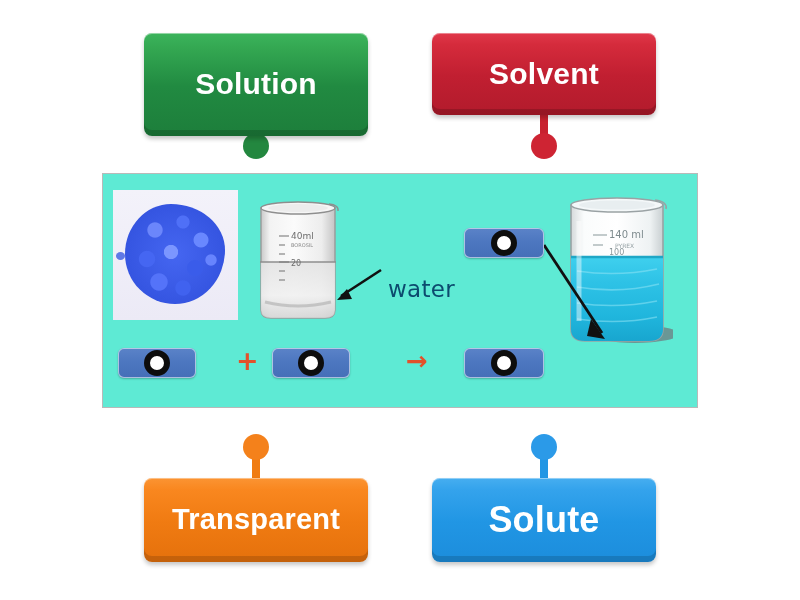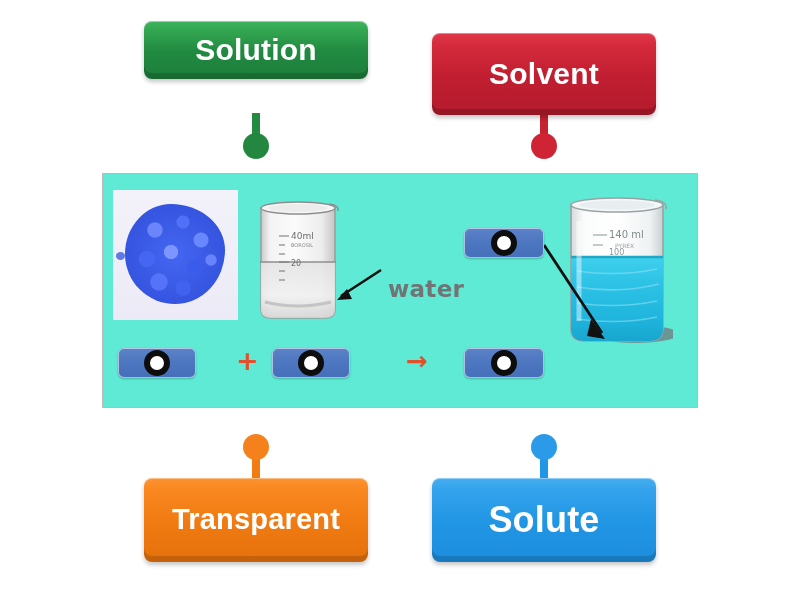--- a/index.html
+++ b/index.html
@@ -35,7 +35,7 @@
 
   
   .btn-green {
-    left: 144px; top: 21px; width: 224px; height: 58px;
+    left: 144px; top: 33px; width: 224px; height: 103px;
     font-size: 30px;
     background: linear-gradient(180deg,#3cb45c 0%,#34a852 14%,#218a41 52%,#1d7e3b 100%);
     box-shadow: inset 0 1px 0 rgba(255,255,255,.45),

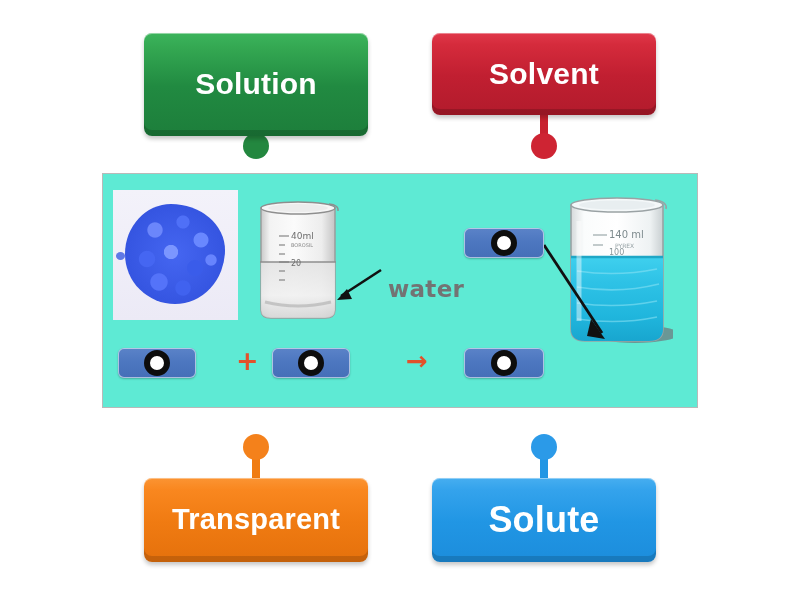--- a/index.html
+++ b/index.html
@@ -138,7 +138,7 @@
 
   .water-word {
     position: absolute; left: 388px; top: 276px;
-    font-size: 23px; font-weight: bold; color: #737373;
+    font-size: 23px; font-weight: normal; color: #0c4a6e;
     font-family: "DejaVu Sans", sans-serif;
     letter-spacing: .3px;
   }

